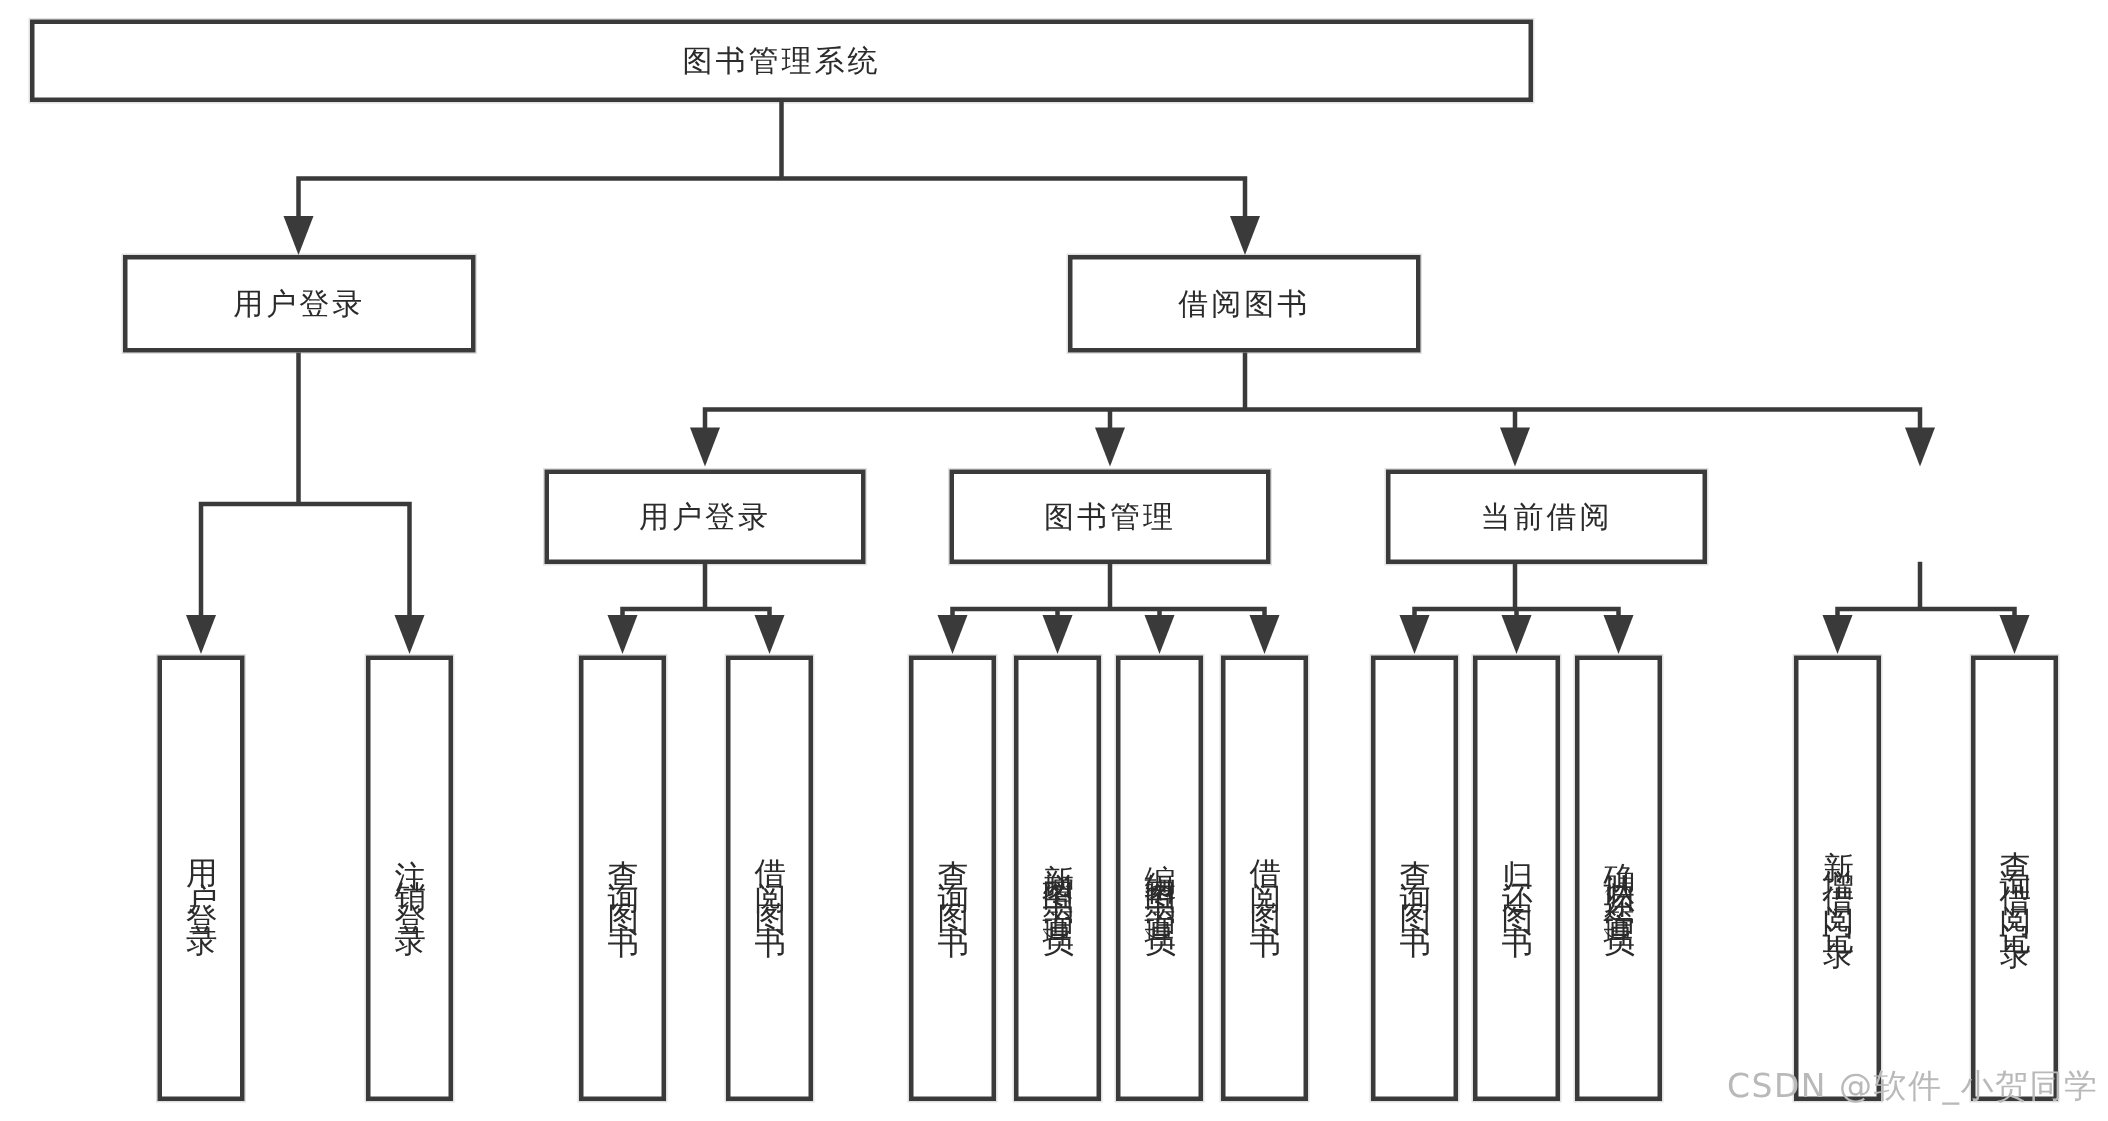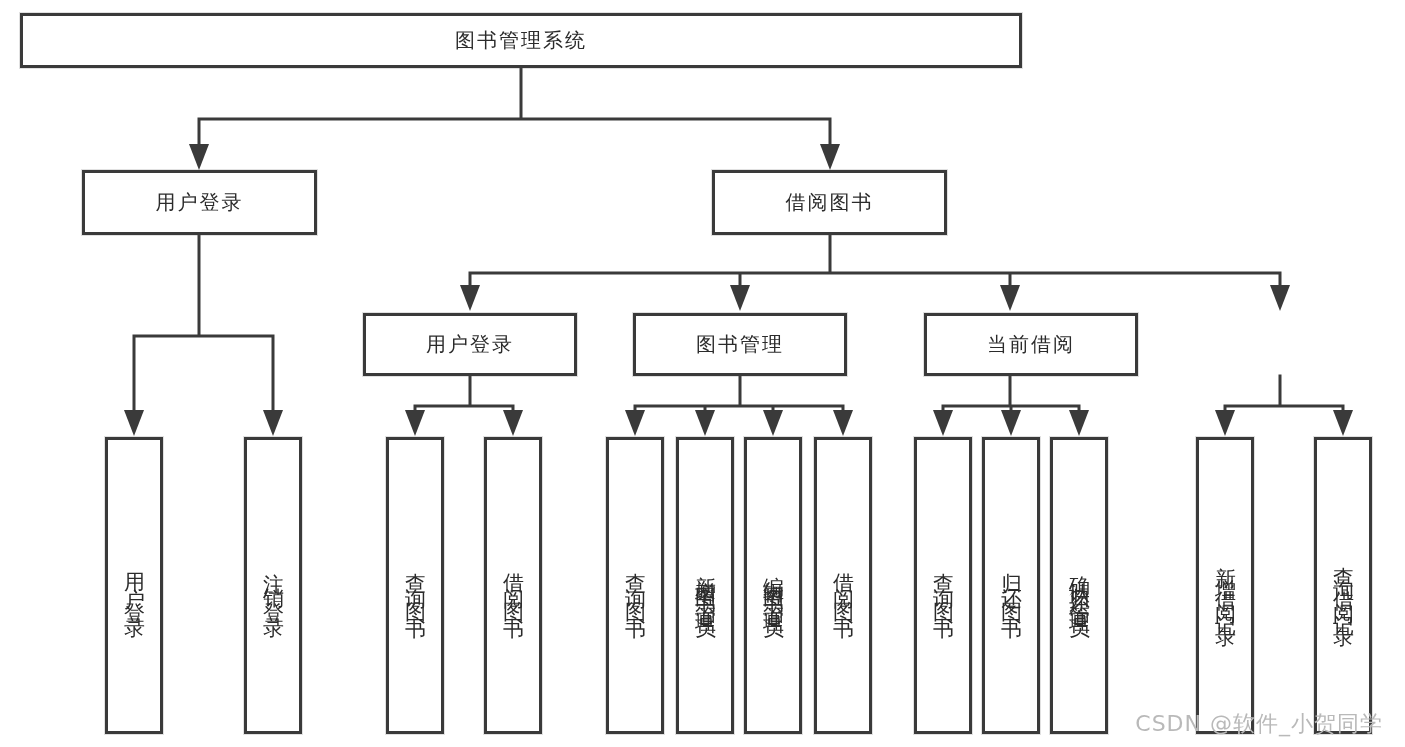--- a/index.html
+++ b/index.html
@@ -56,7 +56,7 @@
   .vbox.tight span { letter-spacing: 6px; font-size: 21px; }
   .watermark {
     position: absolute;
-    right: 22px; bottom: 8px;
+    right: 6px; bottom: 8px;
     font-size: 22px;
     color: var(--watermark);
     letter-spacing: 1px;

